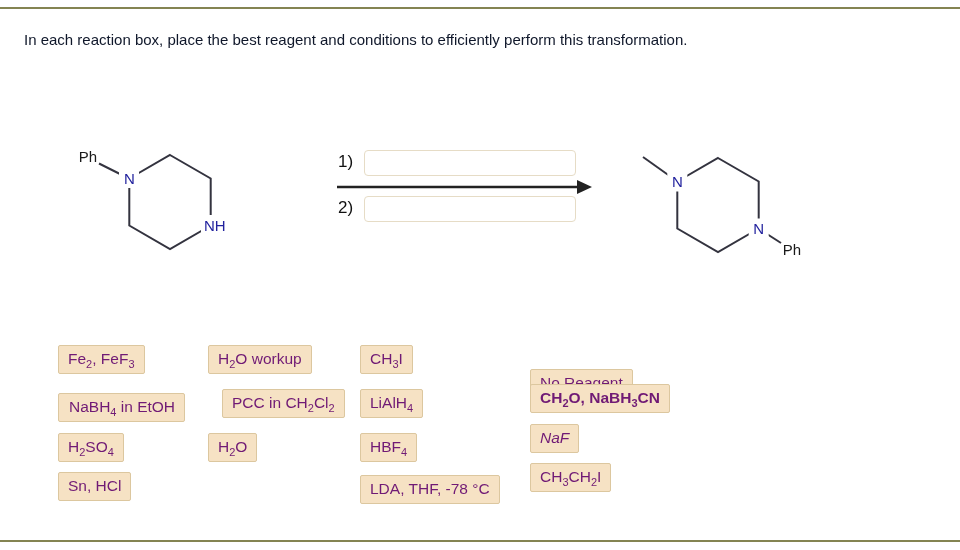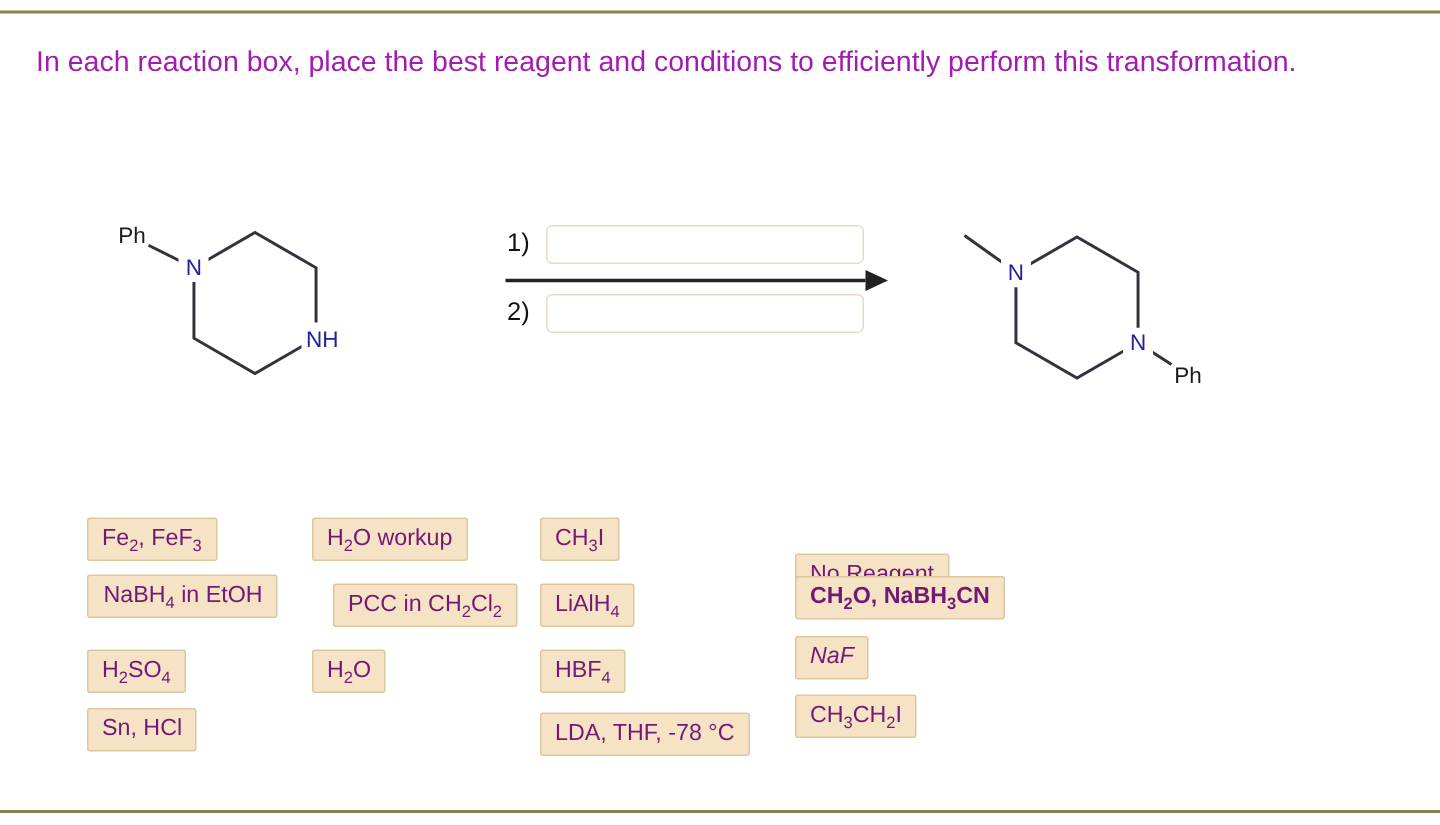--- a/index.html
+++ b/index.html
@@ -19,7 +19,7 @@
   .rule.bottom { top: 540px; }
   .page-title {
     position: absolute; left: 24px; top: 31px; width: 930px;
-    font-size: 19px; color: #a21caf;
+    font-size: 15px; color: #0f172a;
   }
   .step-label {
     position: absolute; font-size: 17px; color: #111;

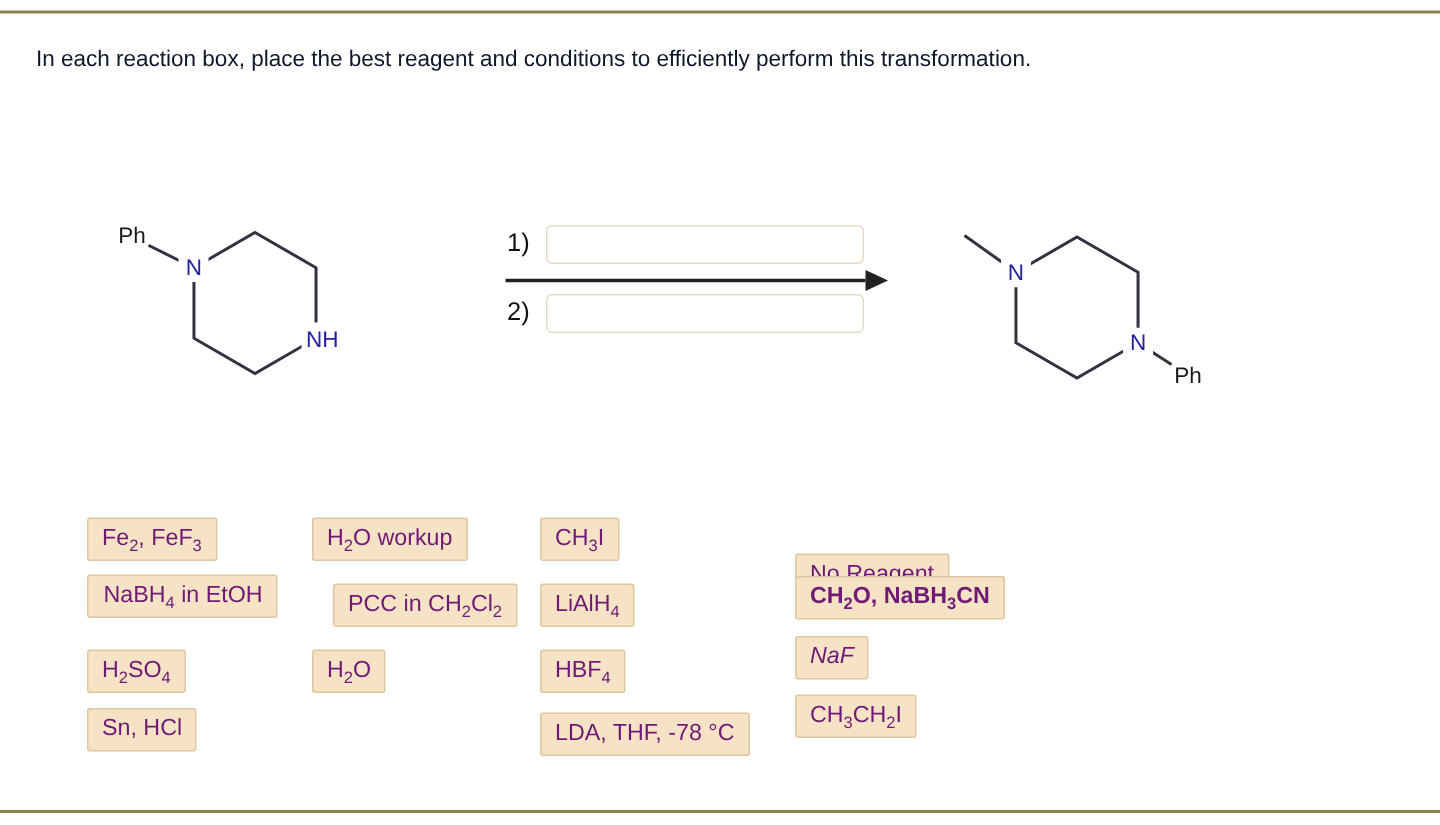--- a/index.html
+++ b/index.html
@@ -93,7 +93,7 @@
 </svg>
 
 <div class="tile" style="left:58px;  top:345px;">Fe<sub>2</sub>, FeF<sub>3</sub></div>
-<div class="tile" style="left:58px;  top:383px;padding-left:10px;">NaBH<sub>4</sub> in EtOH</div>
+<div class="tile" style="left:58px;  top:393px;padding-left:10px;">NaBH<sub>4</sub> in EtOH</div>
 <div class="tile" style="left:58px;  top:433px;">H<sub>2</sub>SO<sub>4</sub></div>
 <div class="tile" style="left:58px;  top:472px;">Sn, HCl</div>
 

